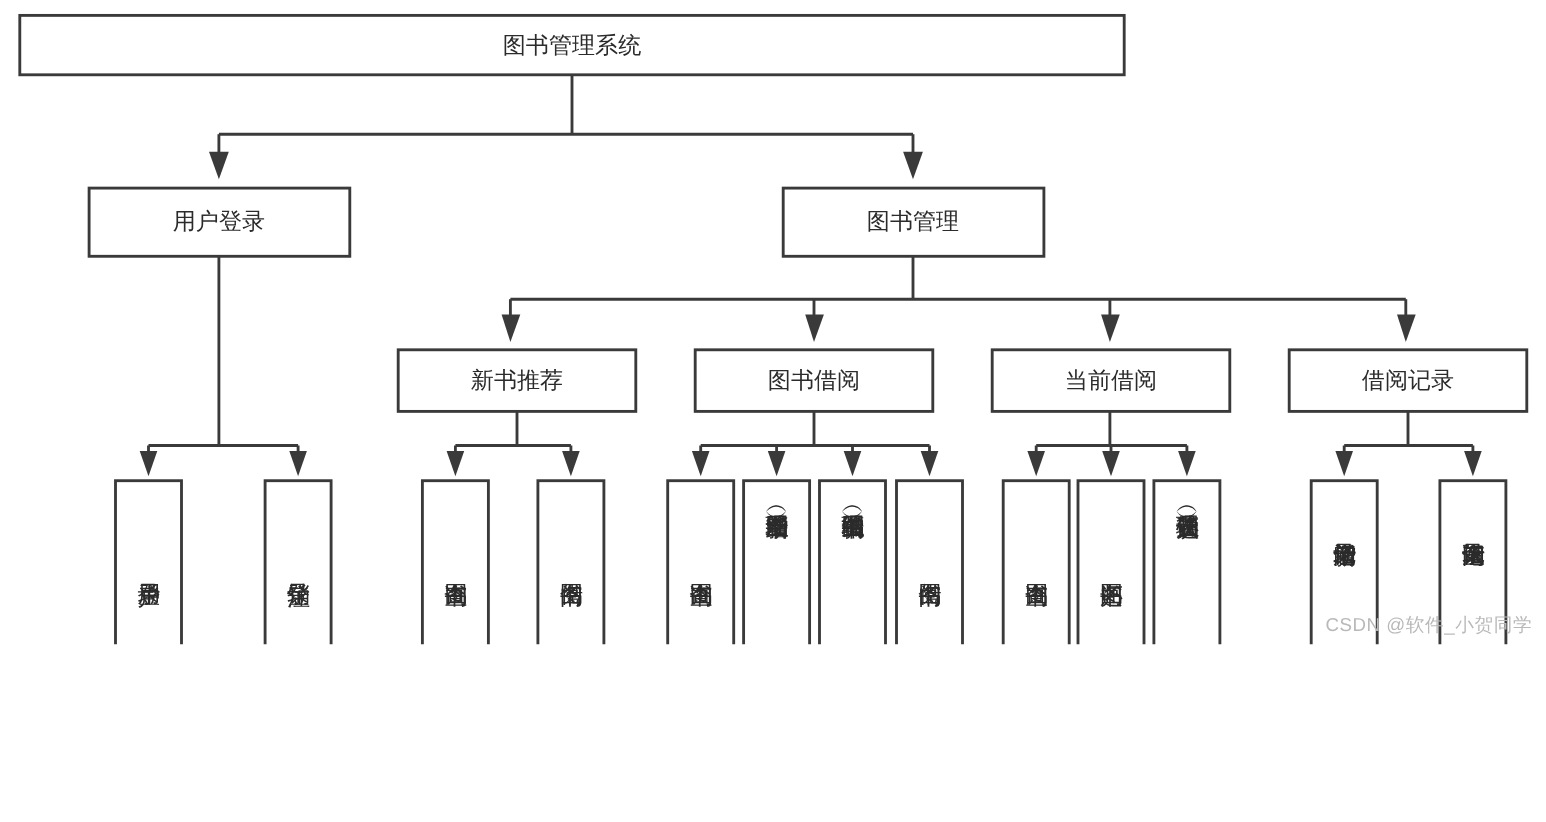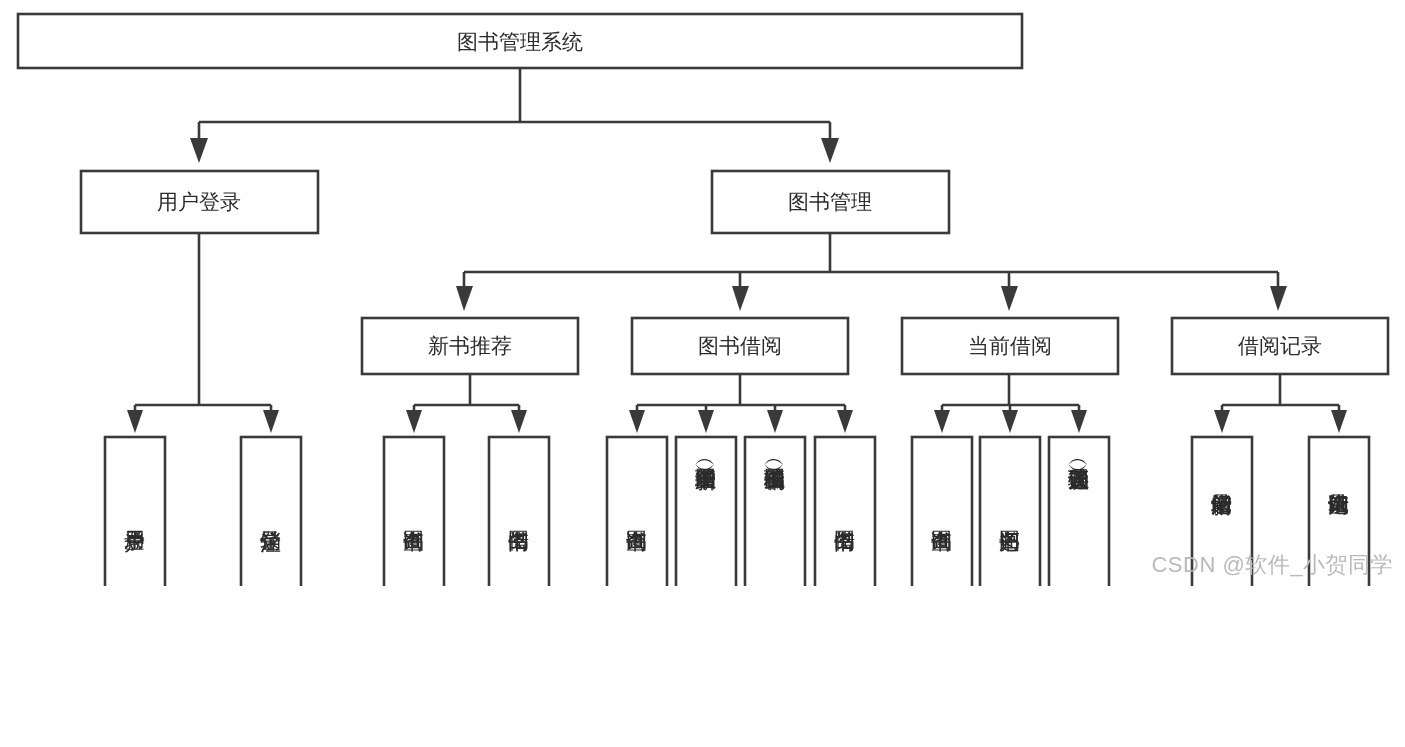--- a/index.html
+++ b/index.html
@@ -58,7 +58,7 @@
     right: 12px;
     bottom: 6px;
     font-family: "Liberation Sans", "DejaVu Sans", sans-serif;
-    font-size: 22px;
+    font-size: 17px;
     color: #b9b9b9;
     white-space: nowrap;
     letter-spacing: 0.5px;

